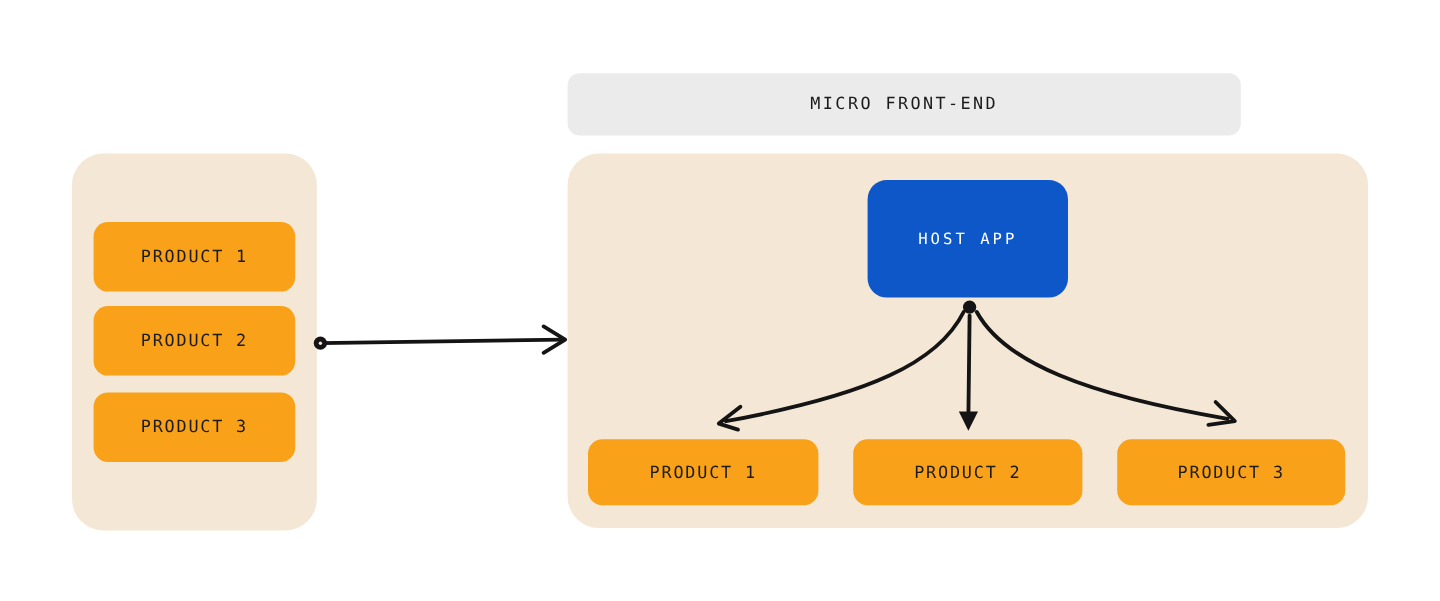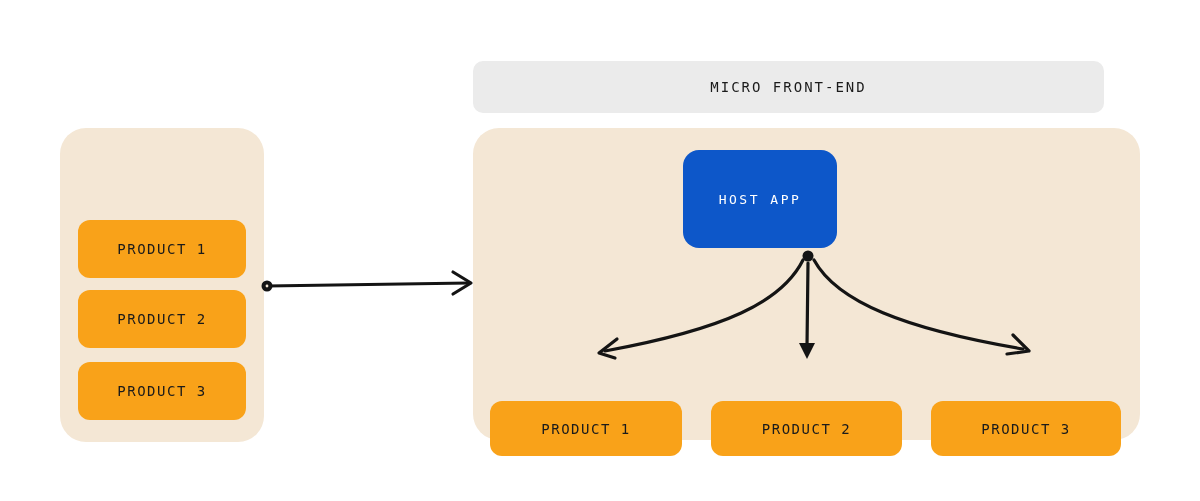--- a/index.html
+++ b/index.html
@@ -75,7 +75,7 @@
     <path class="stroke" d="M203,8 L221,19 L203,30"></path>
   </svg>
 
-  <div class="abs section-header" style="left:473px;top:61px;width:631px;height:52px;">
+  <div class="abs section-header" style="left:473px;top:61px;width:561px;height:52px;">
     <span>MICRO FRONT-END</span>
   </div>
 

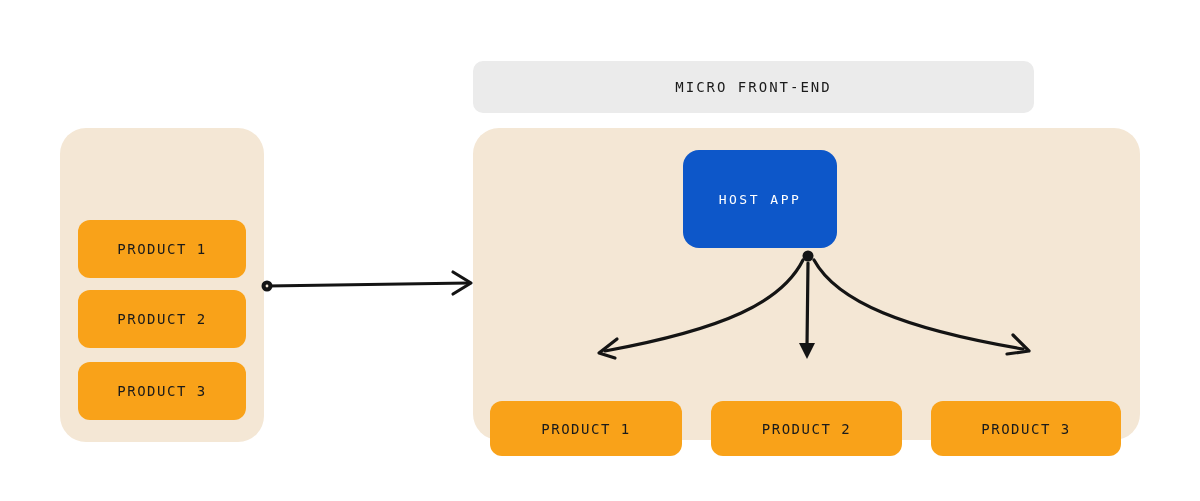--- a/index.html
+++ b/index.html
@@ -81,7 +81,7 @@
 
   <div class="abs container-box" style="left:473px;top:128px;width:667px;height:312px;"></div>
 
-  <div class="abs host-node" style="left:683px;top:150px;width:154px;height:98px;">
+  <div class="abs host-node" style="left:723px;top:150px;width:167px;height:98px;">
     <span>HOST APP</span>
   </div>
 

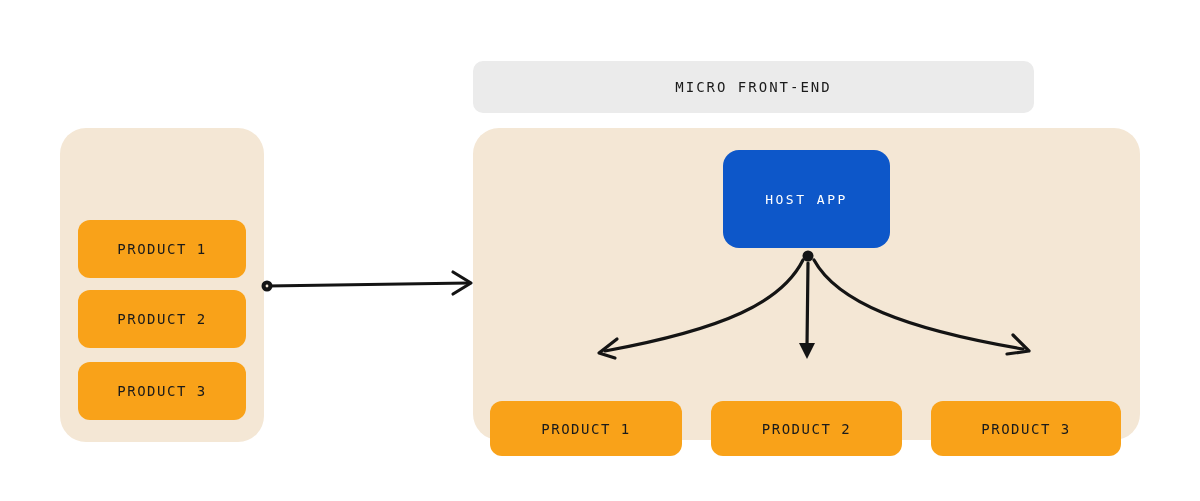--- a/index.html
+++ b/index.html
@@ -37,7 +37,7 @@
     border-radius:12px;
     display:flex;align-items:center;justify-content:center;
     color:var(--text-dark);
-    font-size:14px;letter-spacing:1.5px;margin-top:35px;
+    font-size:14px;letter-spacing:1.5px;
   }
   .host-node{
     background:var(--host-bg);

